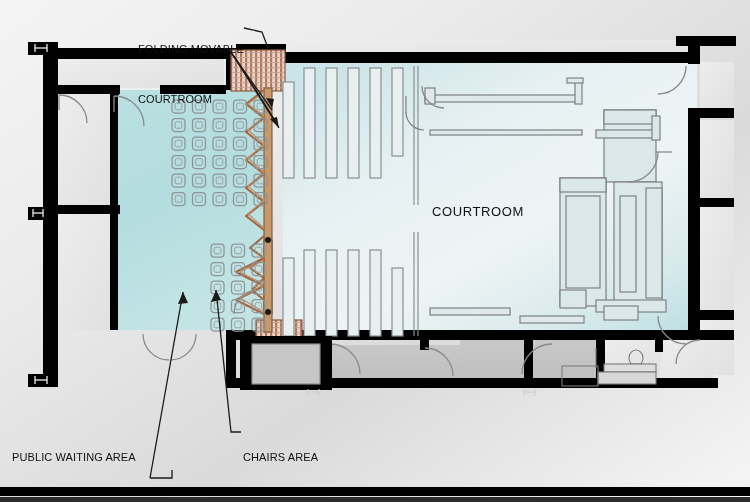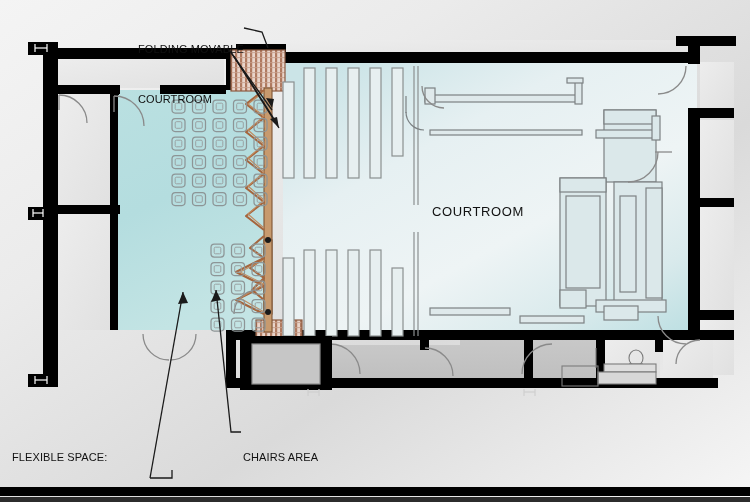--- a/index.html
+++ b/index.html
@@ -435,7 +435,6 @@
   </div>
 
   <div class="anno" id="label-flexible">
-    <span class="anno-line">FLEXIBLE SPACE:</span>
     <span class="anno-line">PUBLIC WAITING AREA</span>
     
     

